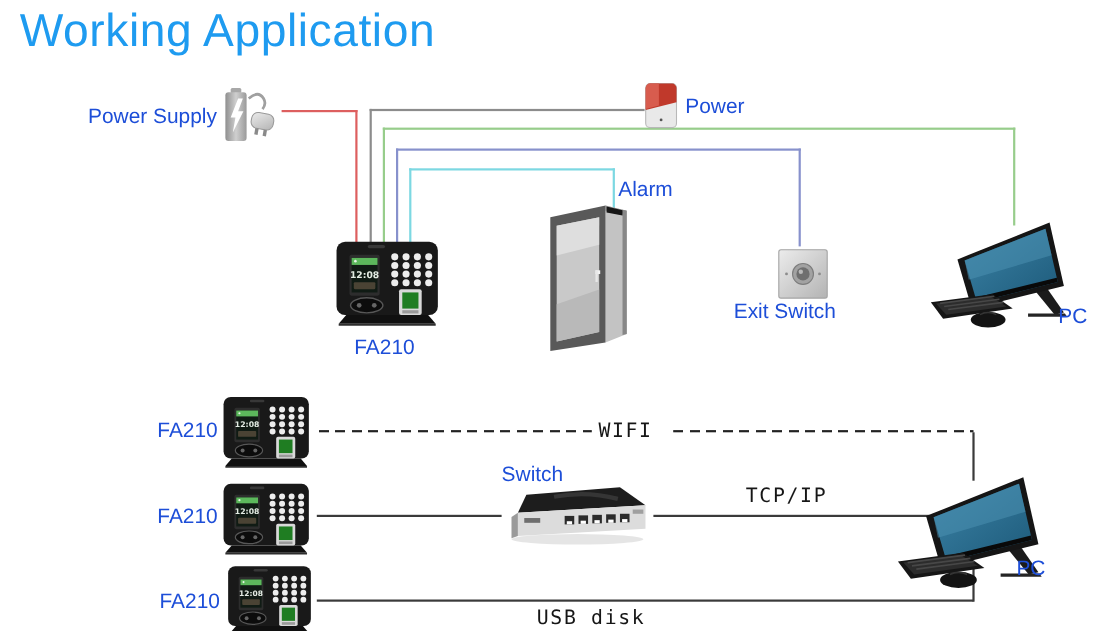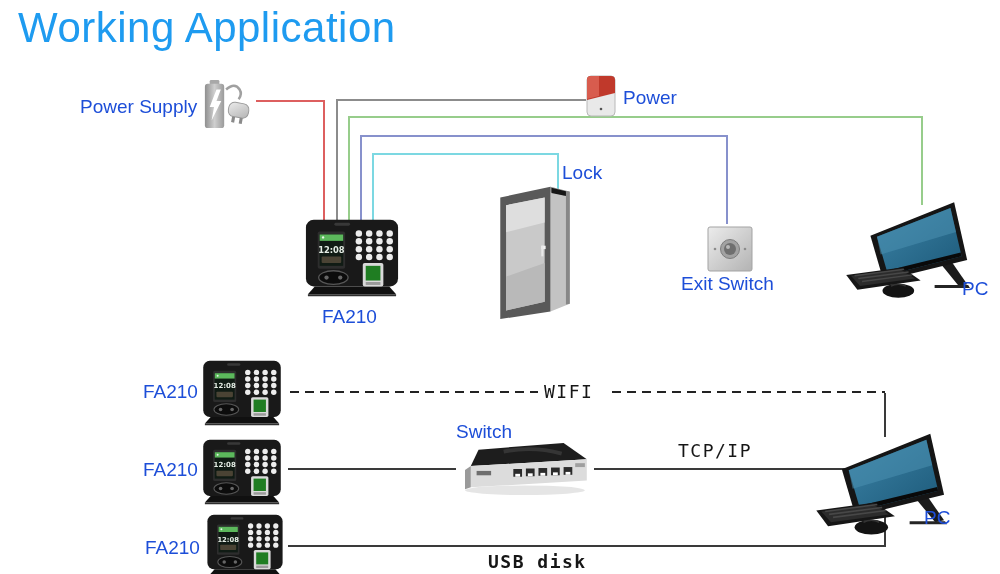--- a/index.html
+++ b/index.html
@@ -204,7 +204,7 @@
   <svg class="icon" style="left:492px; top:182px; width:88px; height:140px;">
       <use href="#sym-door"></use>
     </svg>
-  <div class="lbl" style="left:562px; top:162px;">Lock</div>
+  <div class="lbl" style="left:562px; top:162px;">Alarm</div>
 
   <svg class="icon" style="left:707px; top:226px; width:46px; height:46px;">
       <use href="#sym-exit"></use>

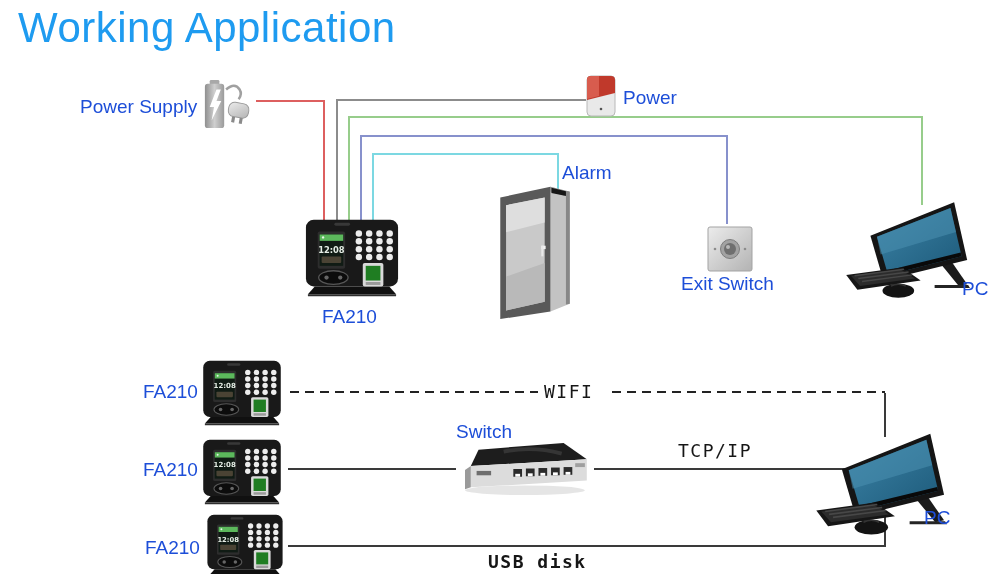--- a/index.html
+++ b/index.html
@@ -209,7 +209,7 @@
   <svg class="icon" style="left:707px; top:226px; width:46px; height:46px;">
       <use href="#sym-exit"></use>
     </svg>
-  <div class="lbl" style="left:681px; top:273px;">Exit Switch</div>
+  <div class="lbl" style="left:667px; top:273px;">Exit Switch</div>
 
   <svg class="icon" style="left:846px; top:193px; width:140px; height:107px;">
       <use href="#sym-pc"></use>

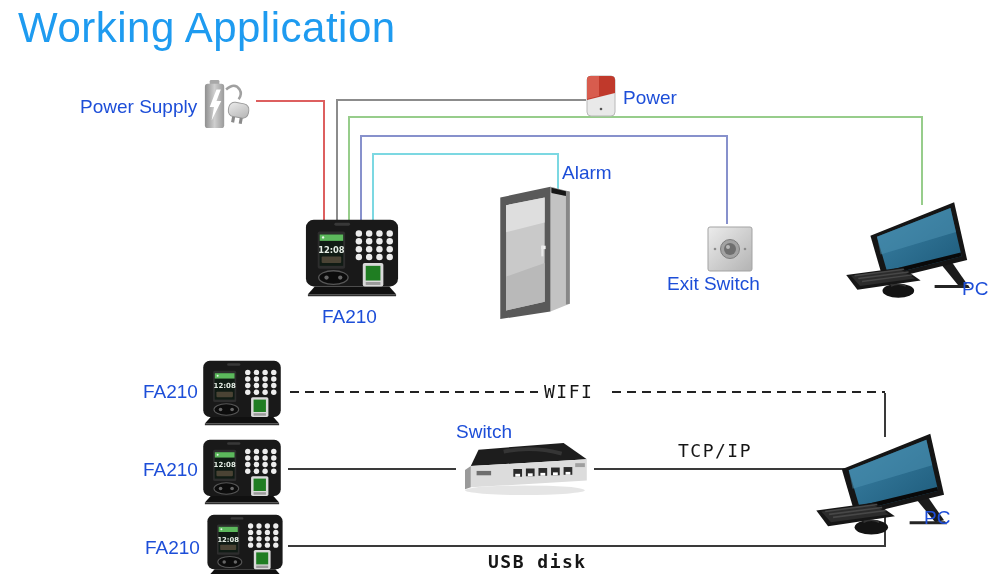--- a/index.html
+++ b/index.html
@@ -243,7 +243,7 @@
     </svg>
   <div class="wire h2 dark" style="left:288px; top:545px; width:597px;"></div>
   <div class="wire w2 dark" style="left:884px; top:512px; height:35px;"></div>
-  <div class="mono" style="left:488px; top:551px;font-weight:bold;">USB disk</div>
+  <div class="mono" style="left:488px; top:551px;">USB disk</div>
 
   <svg class="icon" style="left:815px; top:424px; width:150px; height:113px;">
       <use href="#sym-pc"></use>

